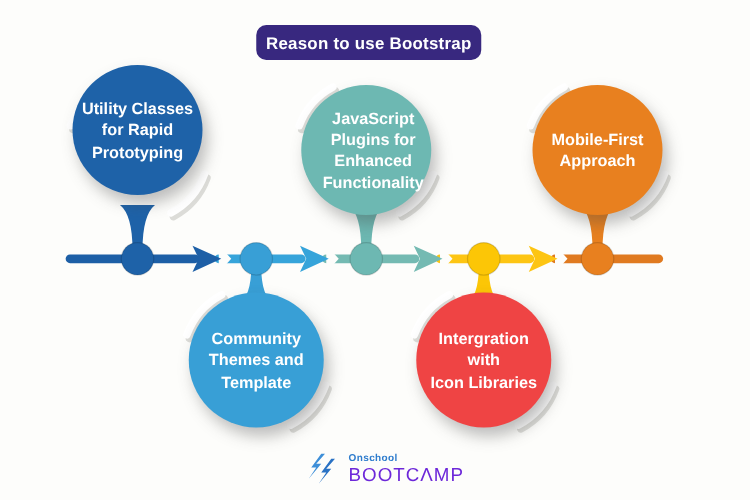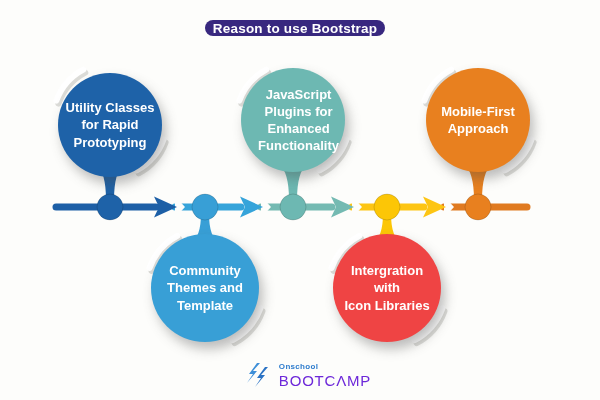--- a/index.html
+++ b/index.html
@@ -10,7 +10,7 @@
   }
   .canvas{position:absolute;inset:0;}
   .title-badge{
-    position:absolute;left:205px;top:20px;width:180px;height:16px;
+    position:absolute;left:205px;top:20px;width:180px;height:28px;
     background:#38287f;border-radius:8px;color:#ffffff;
     font-size:13.5px;font-weight:700;display:flex;align-items:center;justify-content:center;
     letter-spacing:.2px;

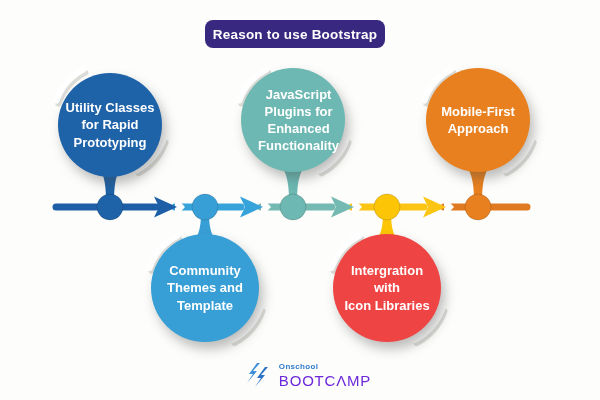--- a/index.html
+++ b/index.html
@@ -101,7 +101,7 @@
 
   <div class="title-badge">Reason to use Bootstrap</div>
 
-  <div class="bubble c-blue" style="left:58px;top:73px;width:104px;height:104px;">
+  <div class="bubble c-blue" style="left:58px;top:52px;width:104px;height:104px;">
     <span class="bubble-label">Utility Classes
 for Rapid
 Prototyping</span>

